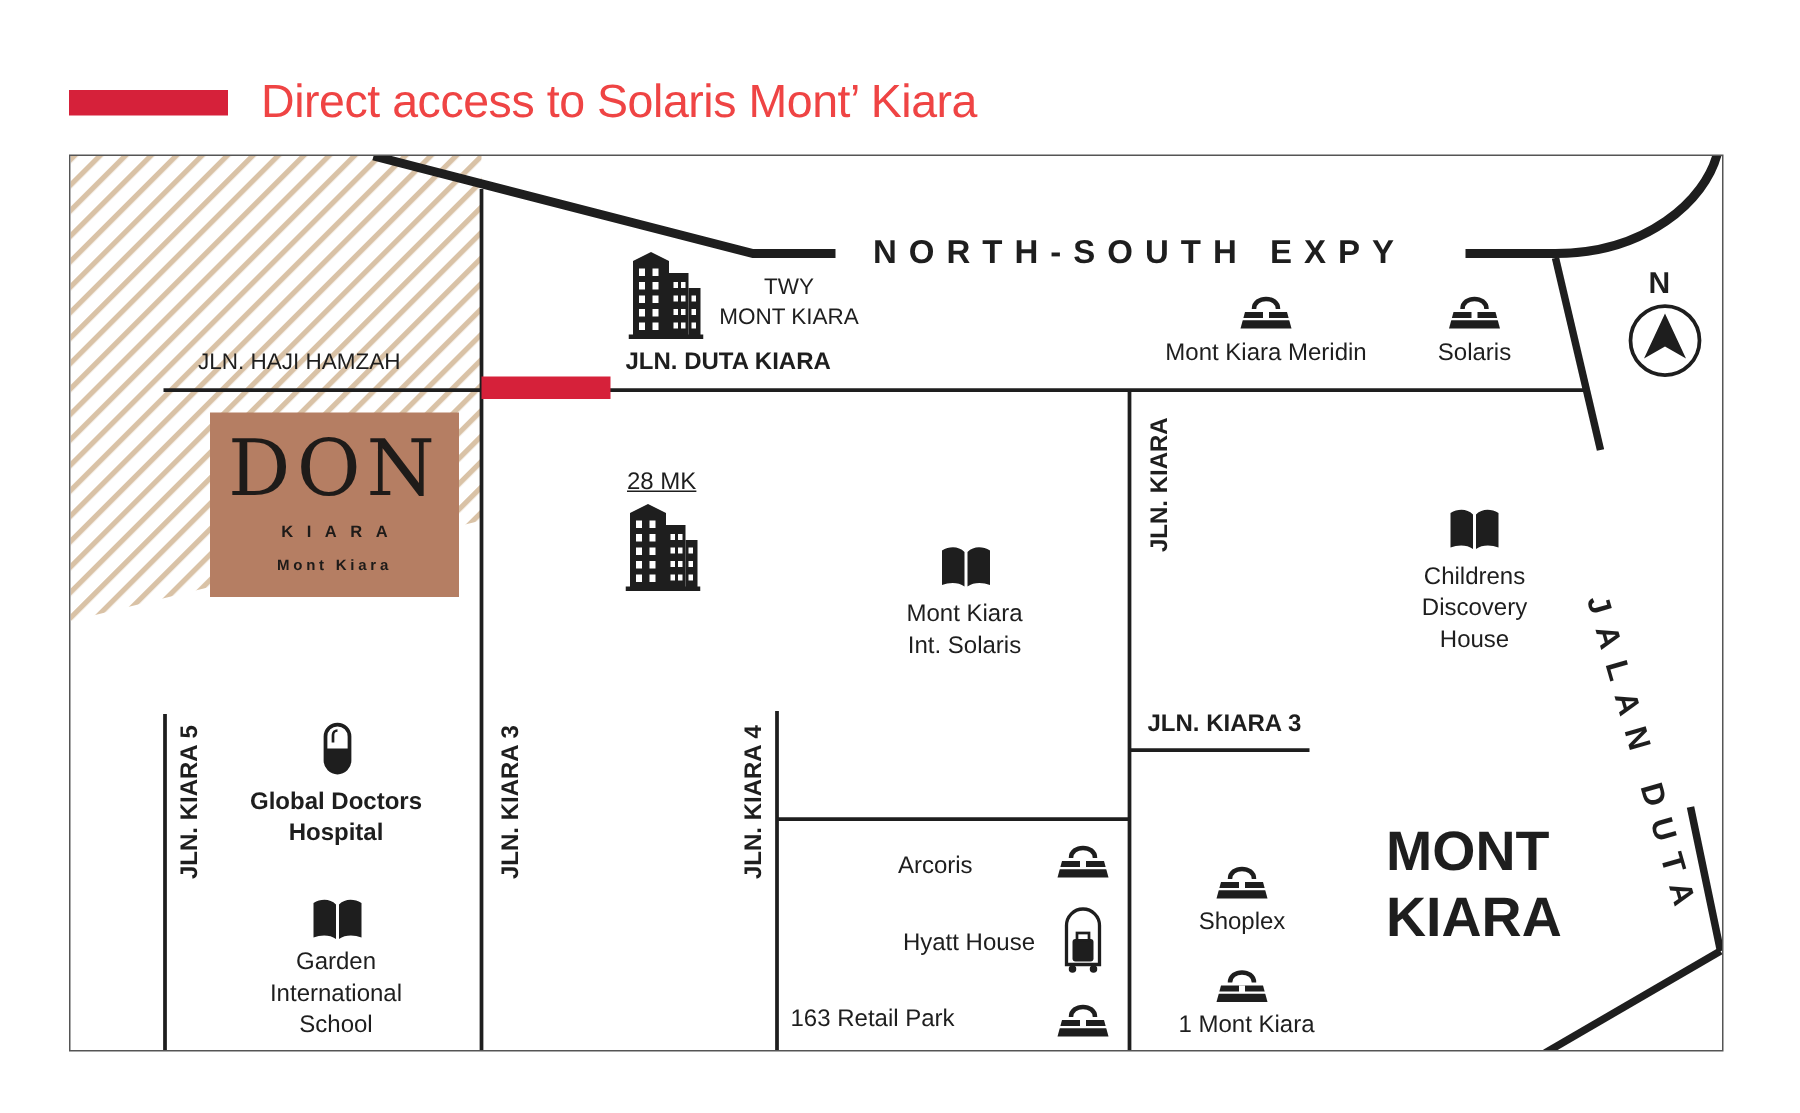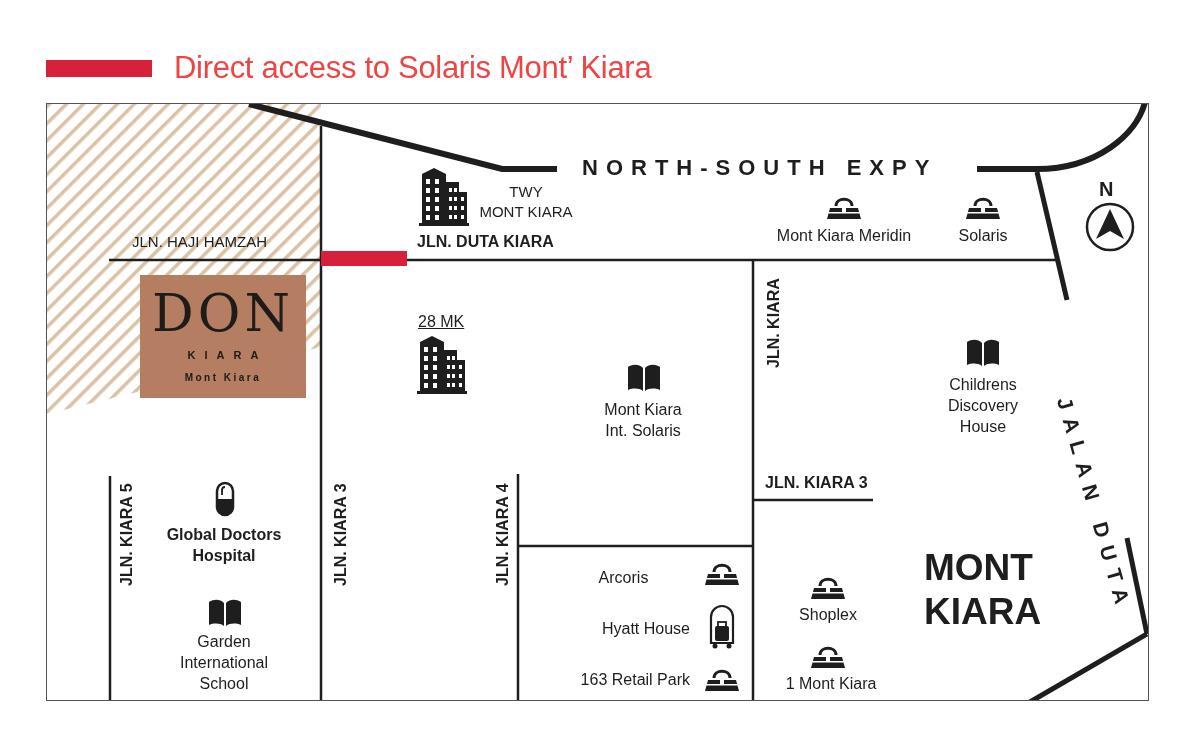--- a/index.html
+++ b/index.html
@@ -207,7 +207,7 @@
     <circle cx="7" cy="43" r="2.5" fill="#1e1e1e"></circle>
     <circle cx="21" cy="43" r="2.5" fill="#1e1e1e"></circle>
   </svg>
-  <div class="lbl" style="left:480px; top:566px; width:163px; text-align:right;">163 Retail Park</div>
+  <div class="lbl" style="left:480px; top:566px; width:163px; ">163 Retail Park</div>
   <svg class="icon" style="left:657px; top:562px;" width="36" height="26">
       <use href="#bag"></use>
     </svg>

